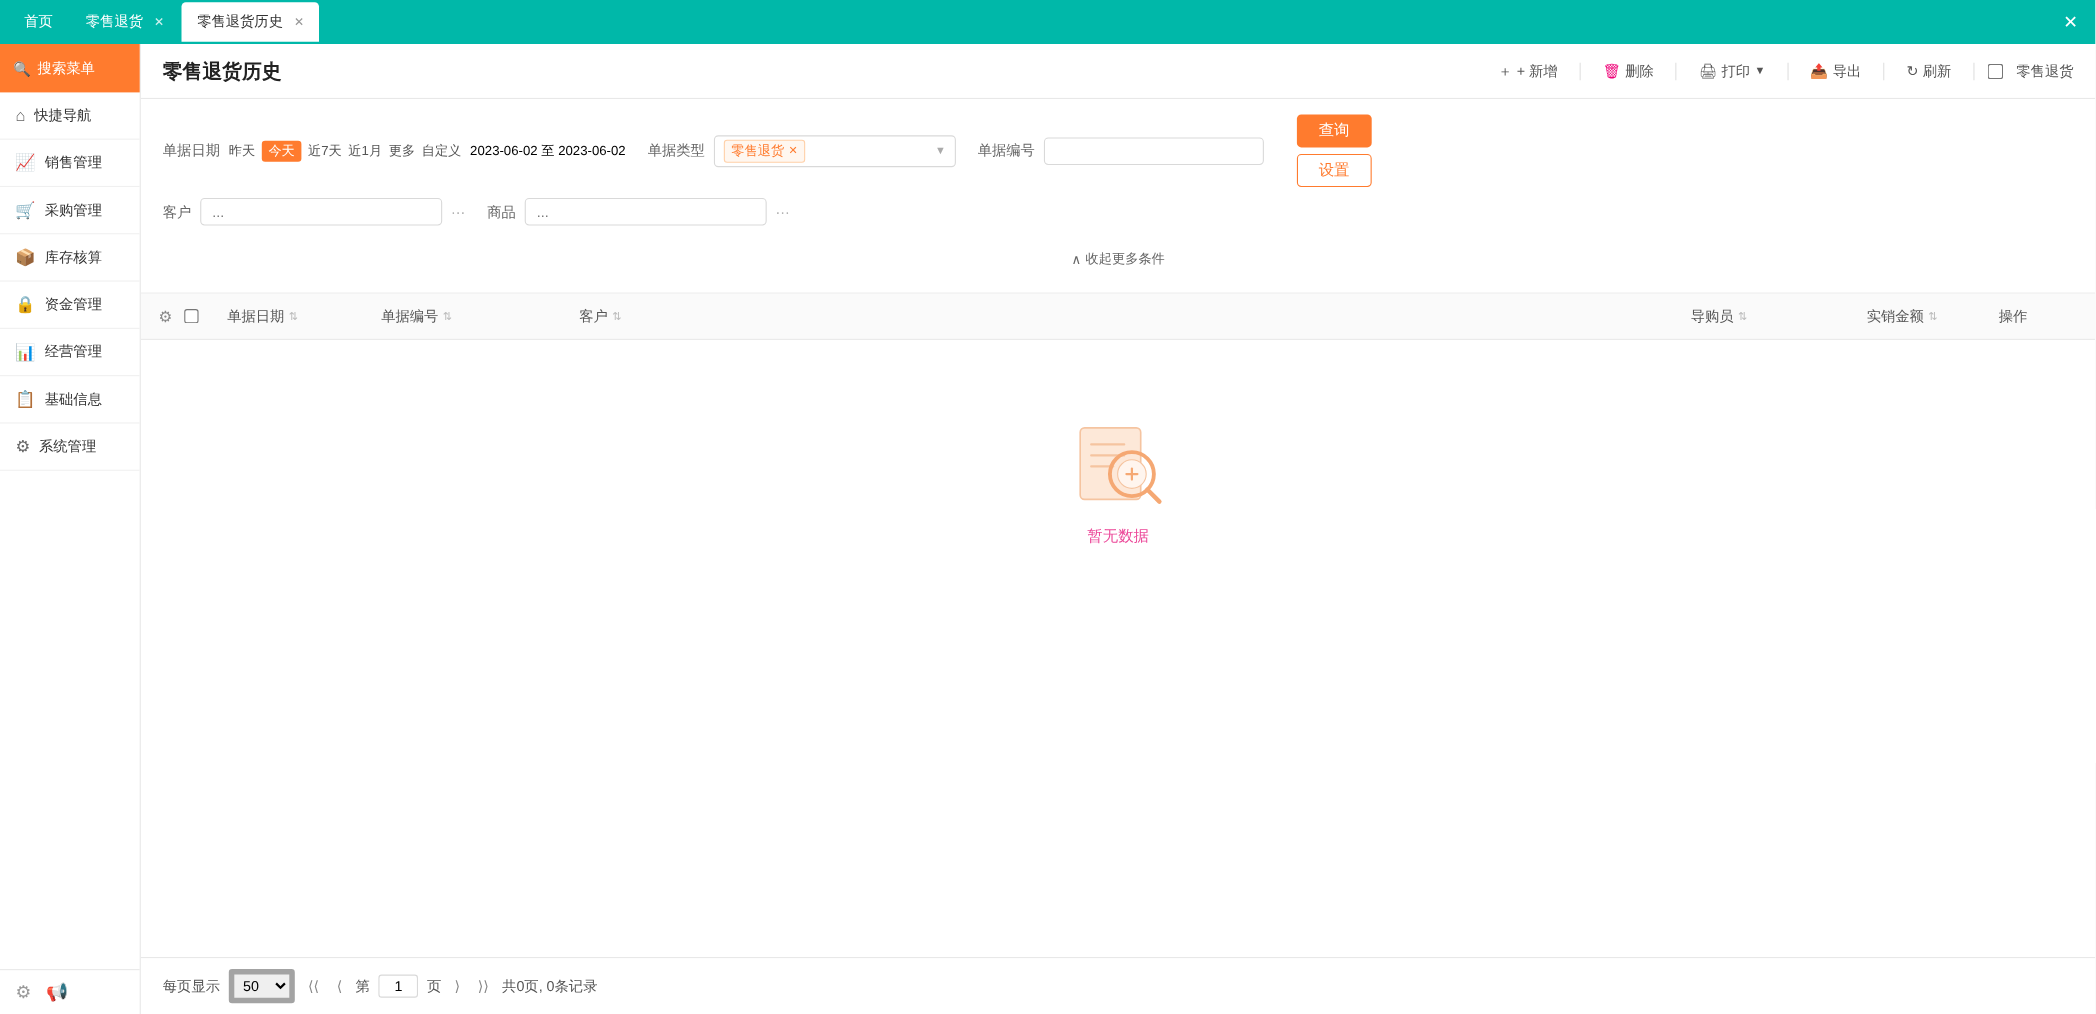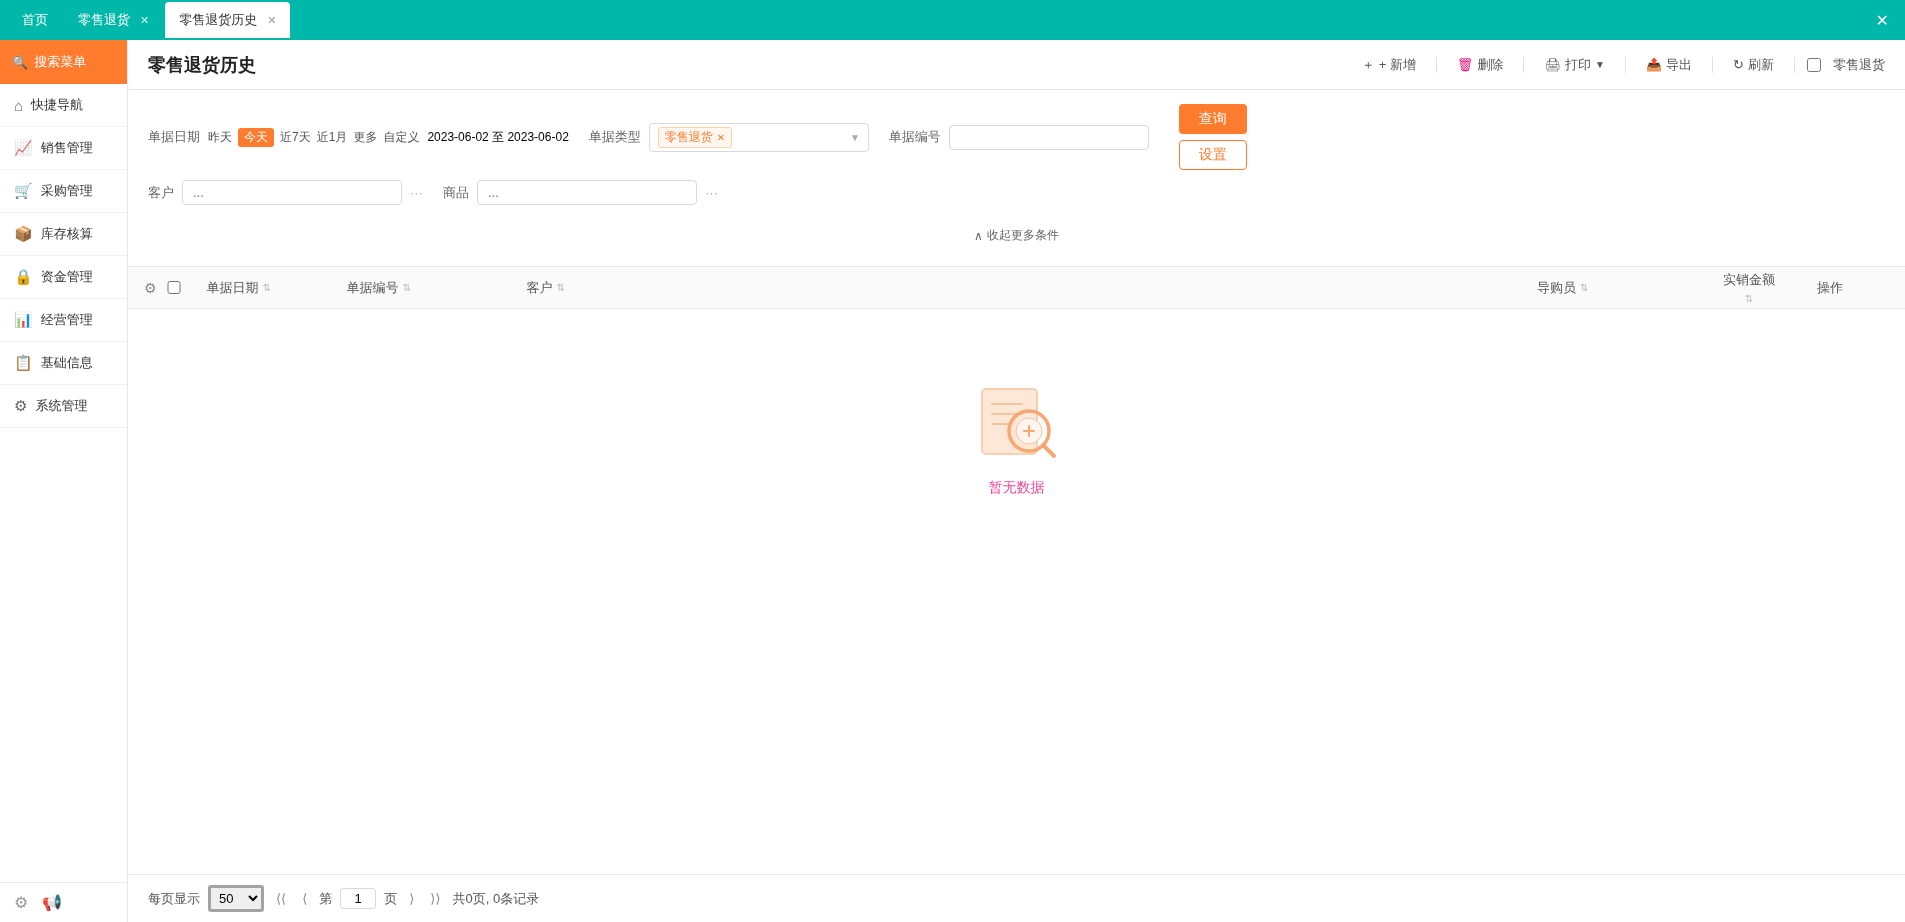--- a/index.html
+++ b/index.html
@@ -358,7 +358,7 @@
           <span>导购员</span>
           <span class="th-sort">⇅</span>
         </div>
-        <div class="th th-amount" style="margin-left:auto;flex-direction:column;">
+        <div class="th th-amount" style="margin-left:auto;">
           <span>实销金额</span>
           <span class="th-sort">⇅</span>
         </div>

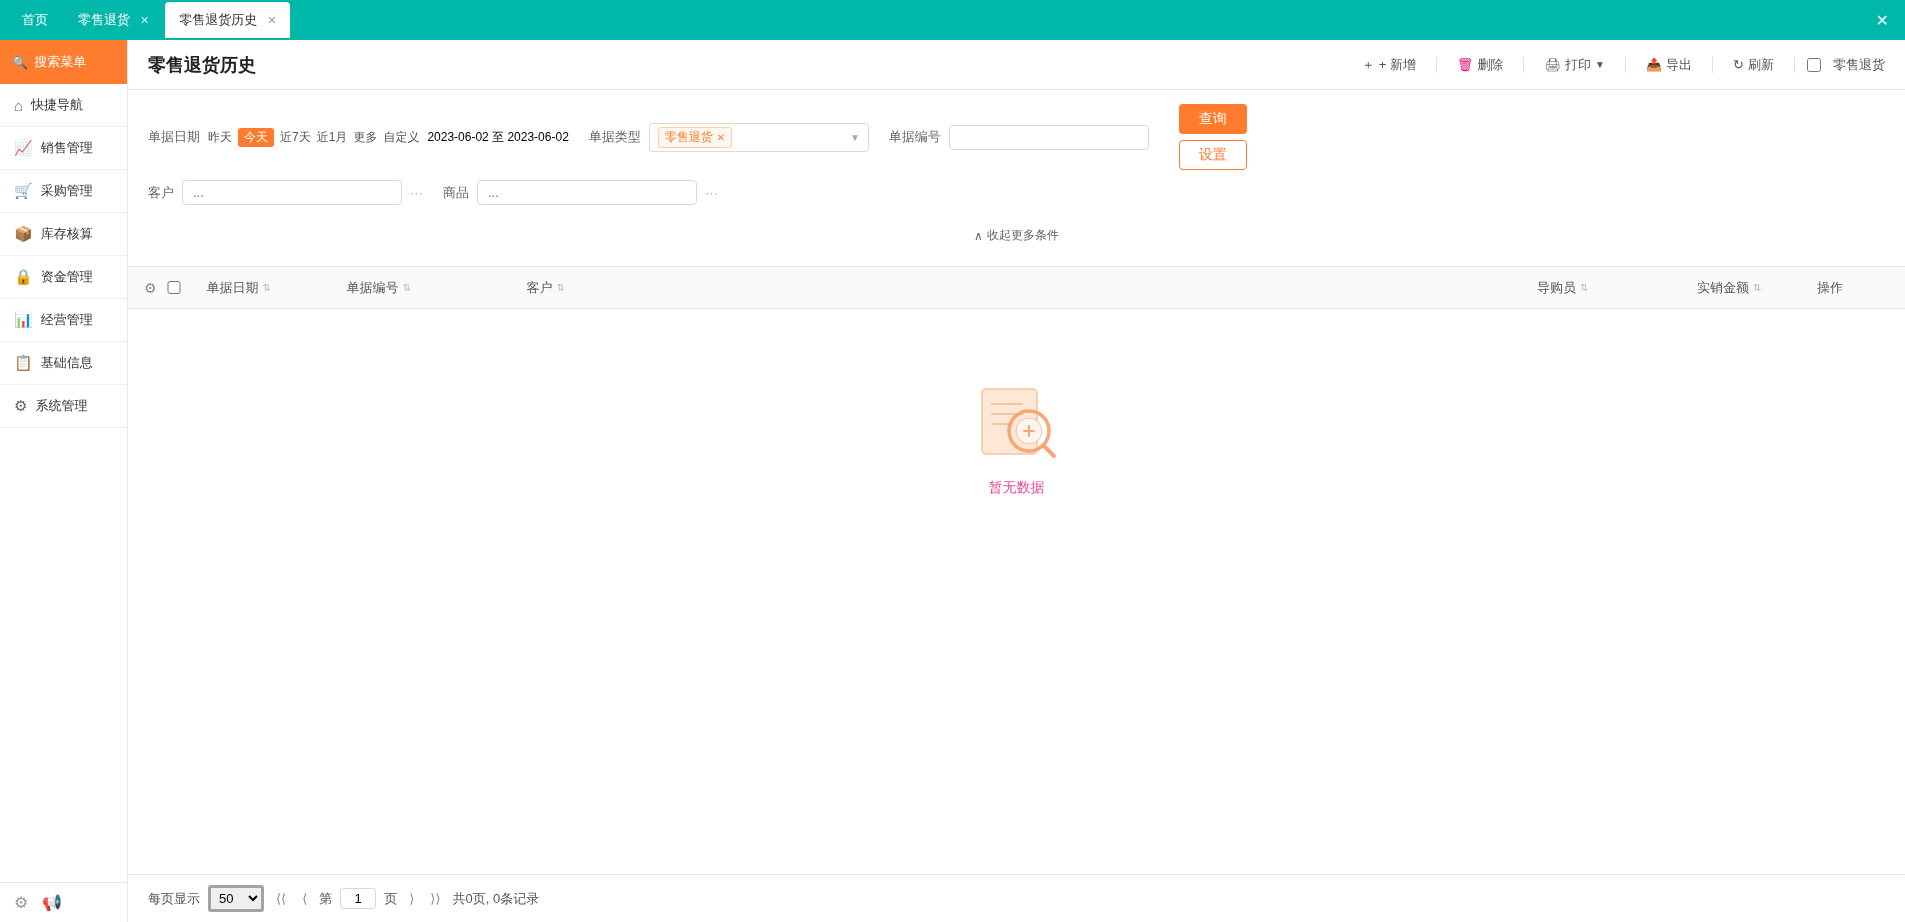--- a/index.html
+++ b/index.html
@@ -143,7 +143,7 @@
       background: #fff; font-size: 13px; color: #555; gap: 8px;
     }
     .page-size-select {
-      border: 3px solid #a3a3a3; border-radius: 3px;
+      border: 5px solid #a3a3a3; border-radius: 3px;
       padding: 2px 4px; font-size: 13px; cursor: pointer;
     }
     .page-nav { cursor: pointer; color: #888; font-size: 13px; padding: 0 4px; }

